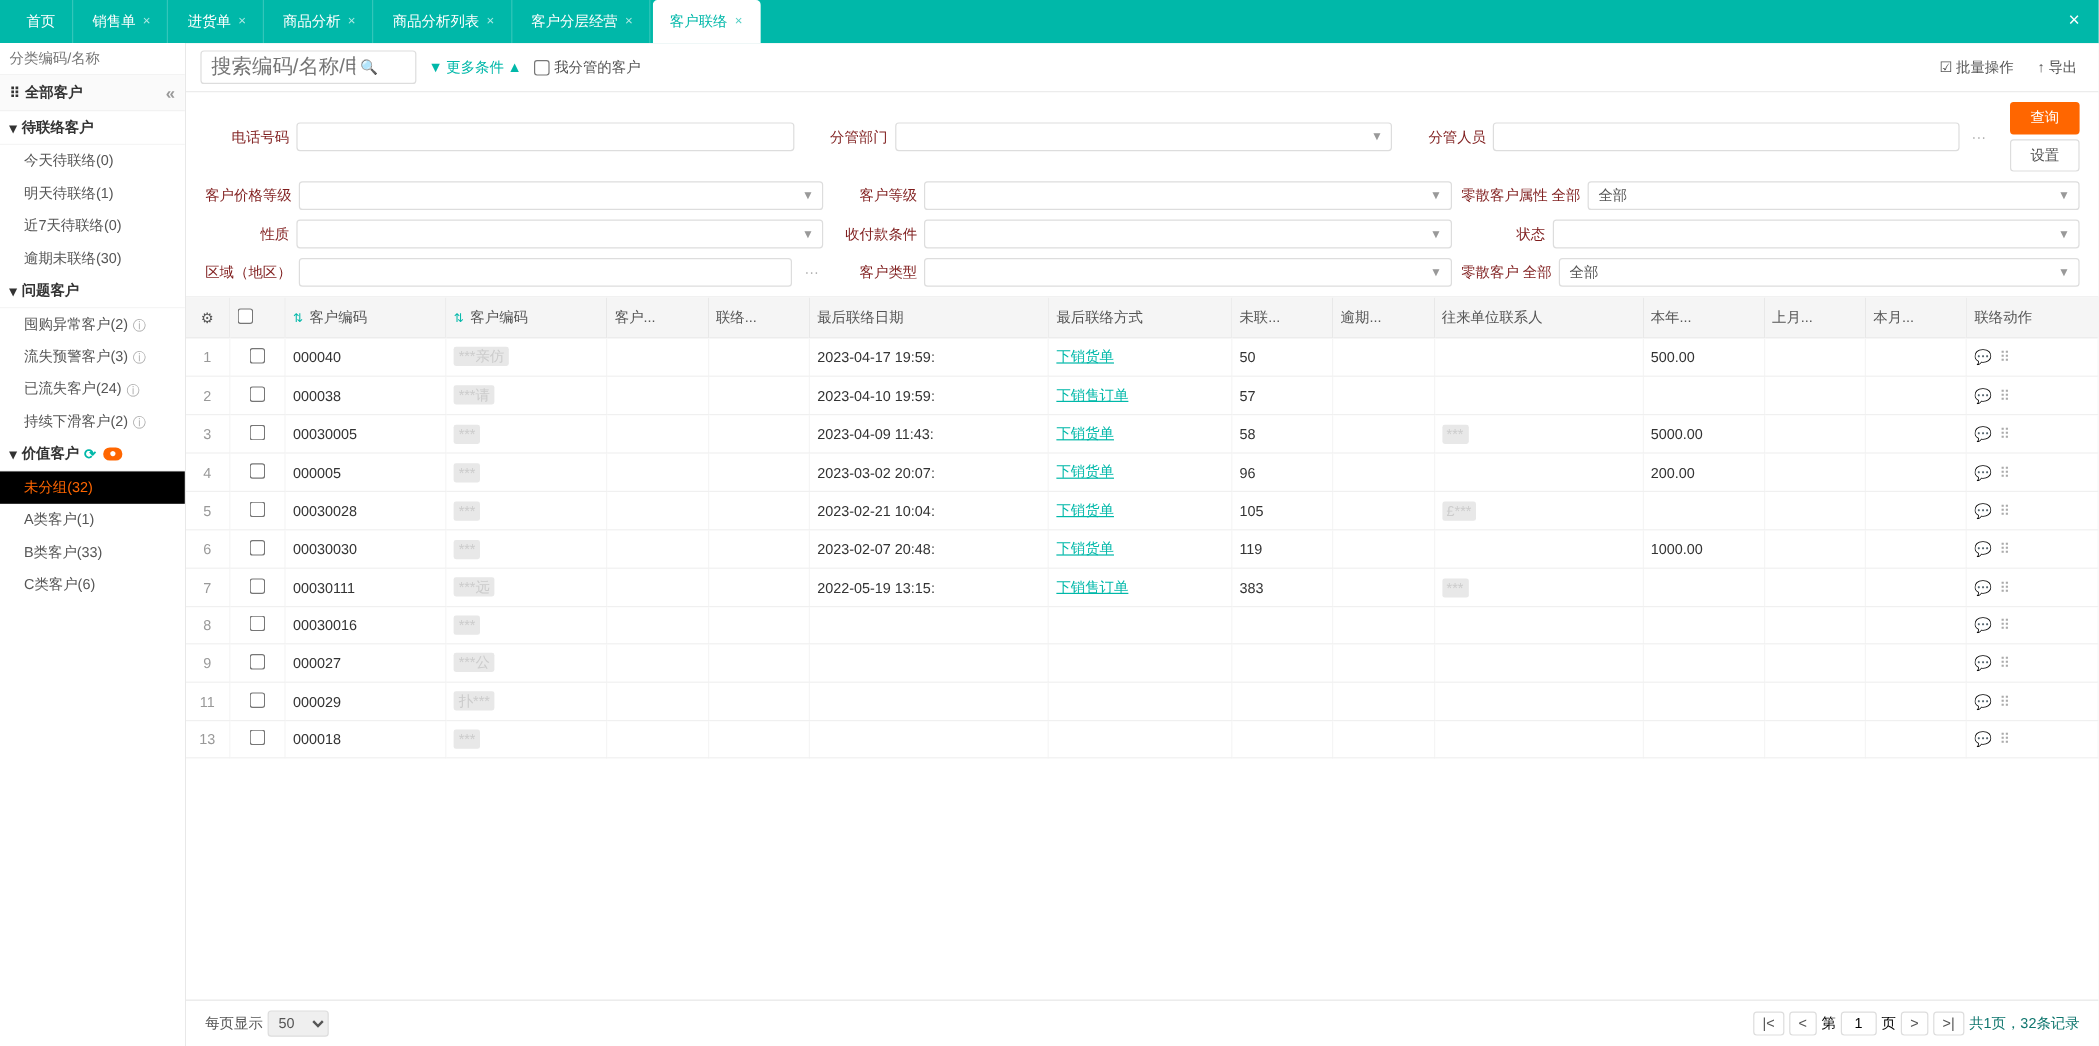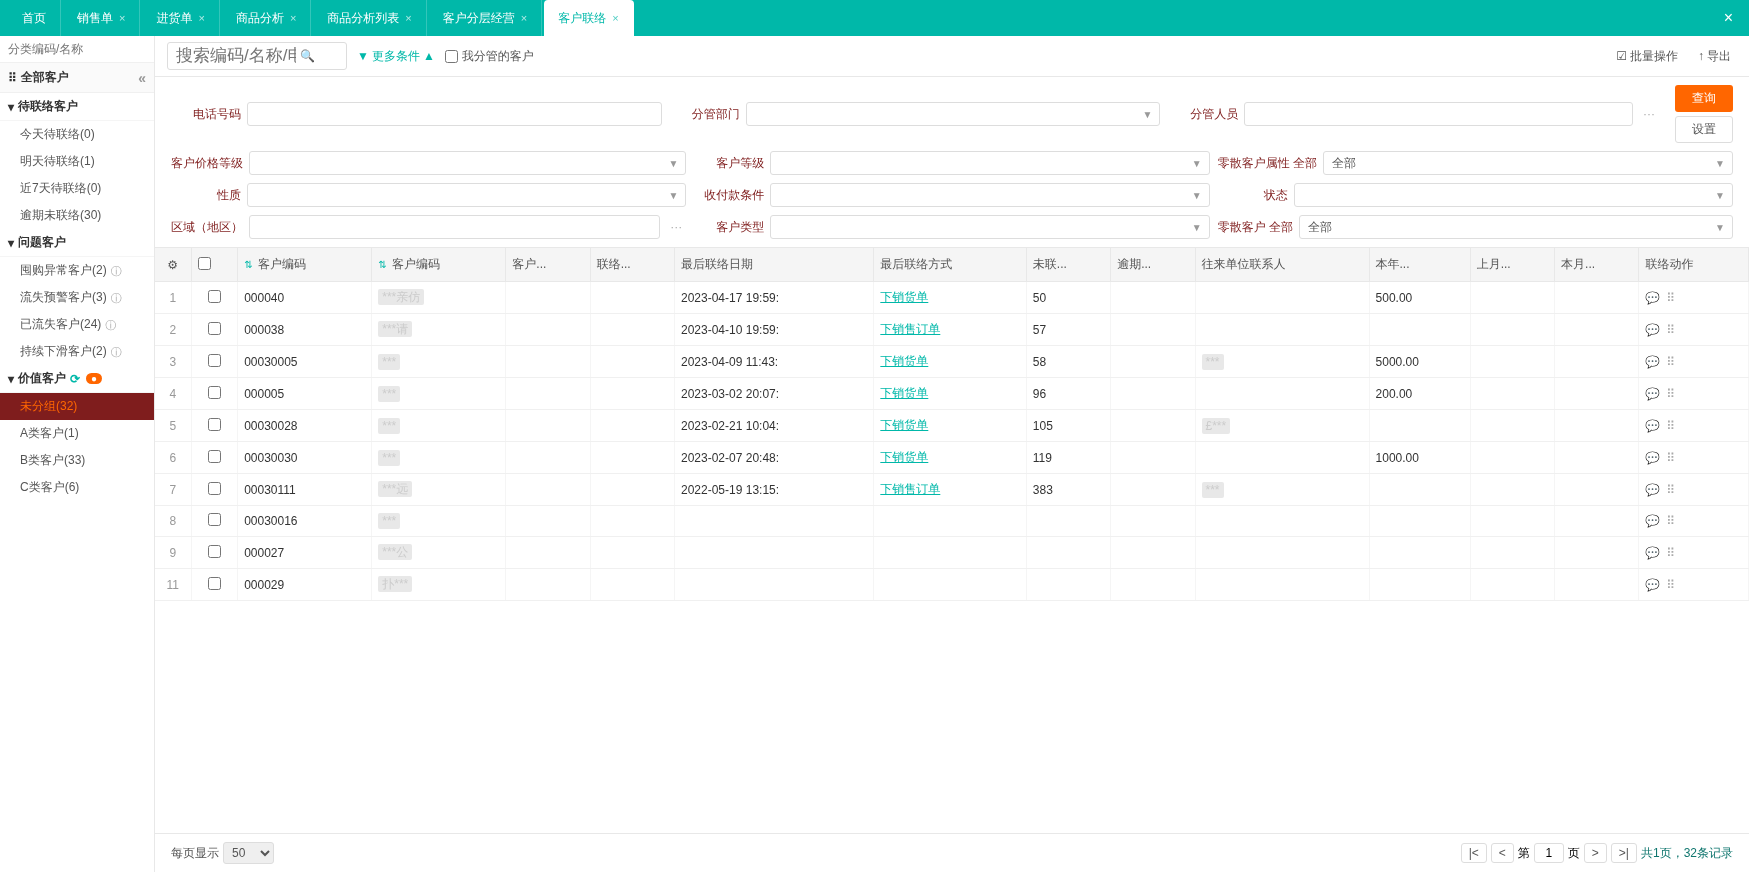--- a/index.html
+++ b/index.html
@@ -92,7 +92,7 @@
       align-items: flex-end;
       gap: 4px;
     }
-    .sidebar-item.active { background: #7f1d1d; color: #ff6600; }
+    .sidebar-item.active { background: #000000; color: #ff6600; }
     .sidebar-group-header {
       padding: 5px 8px;
       color: #333;

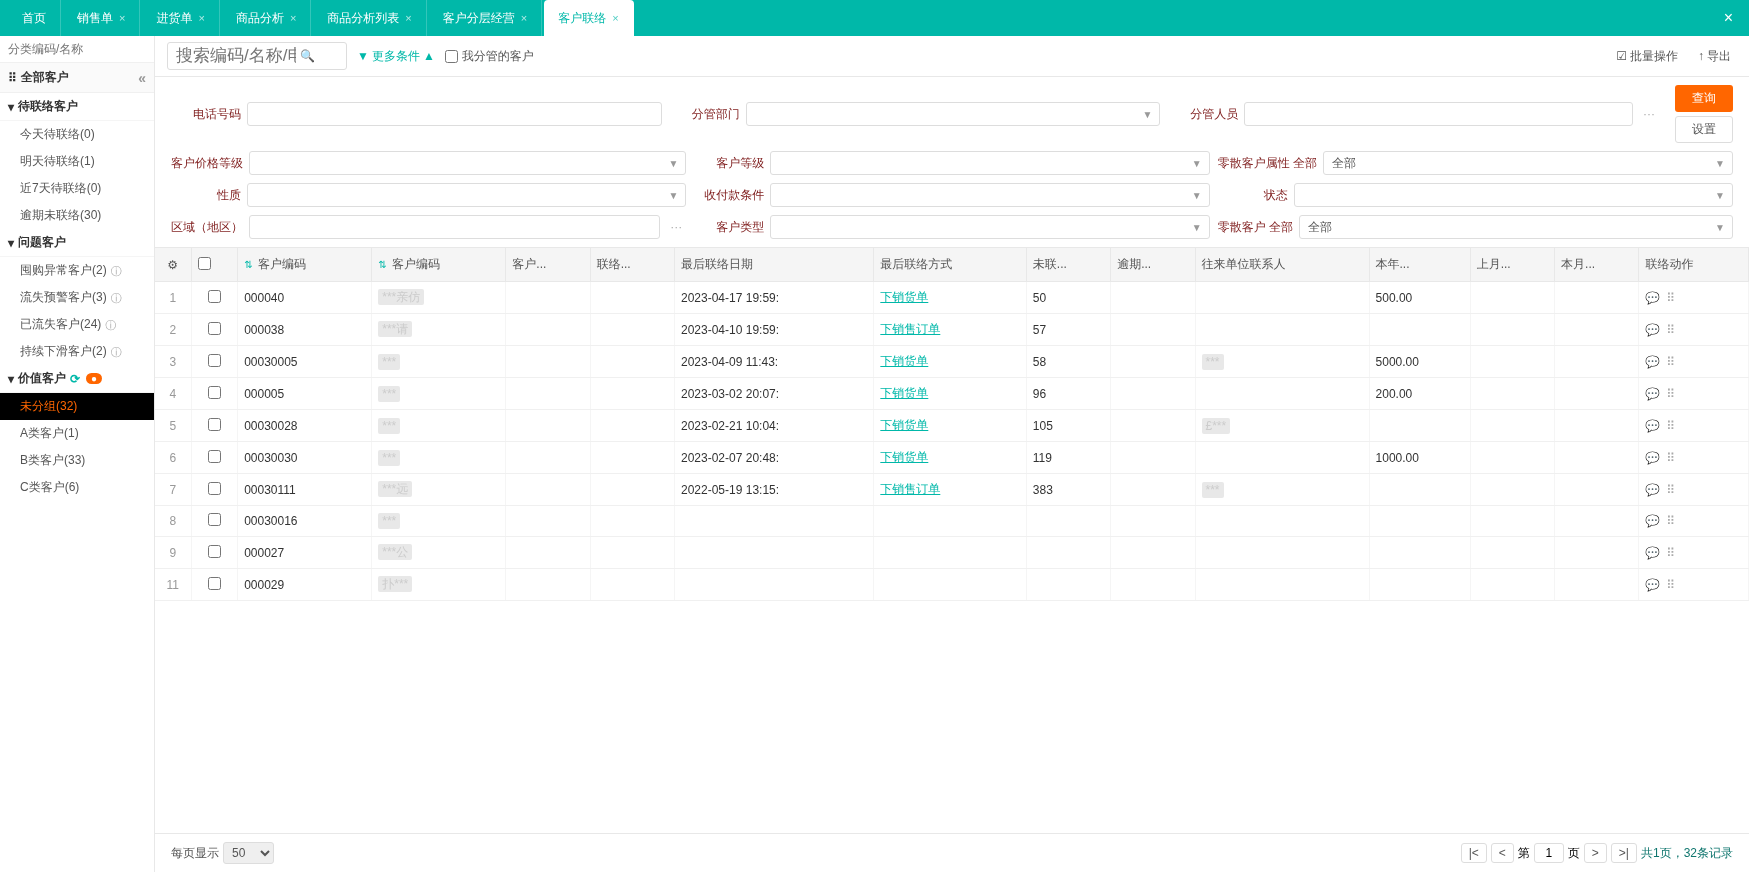--- a/index.html
+++ b/index.html
@@ -838,6 +838,28 @@
                 </div>
               </td>
             </tr>
+            <tr>
+              <td class="row-num">13</td>
+              <td class="checkbox-cell"><input type="checkbox" style=""></td>
+              <td>000018</td>
+              <td><span class="blurred">***</span></td>
+              <td></td>
+              <td></td>
+              <td></td>
+              <td></td>
+              <td></td>
+              <td></td>
+              <td></td>
+              <td></td>
+              <td></td>
+              <td></td>
+              <td>
+                <div class="action-icons">
+                  <span style="cursor:pointer;">💬</span>
+                  <span style="cursor:pointer;">⠿</span>
+                </div>
+              </td>
+            </tr>
           </tbody>
       </table>
     </div>

